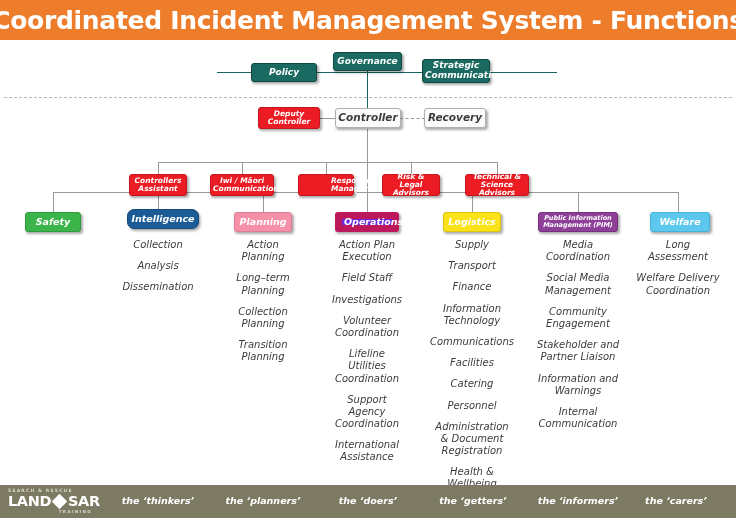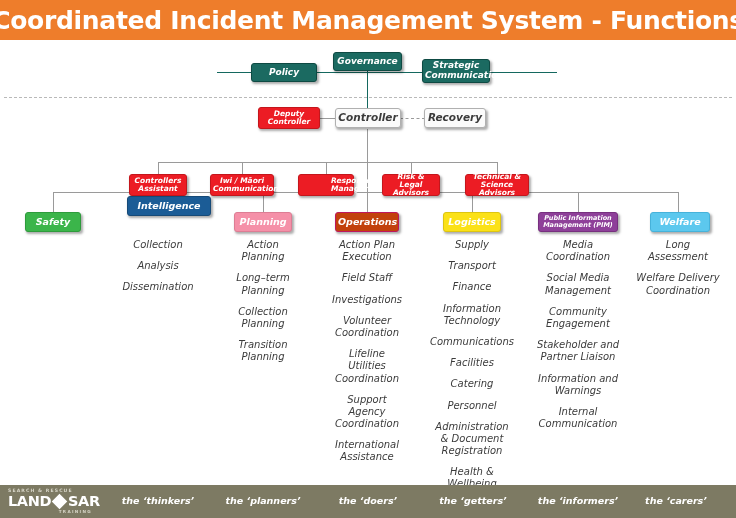--- a/index.html
+++ b/index.html
@@ -212,7 +212,7 @@
         <div class="node green" style="left: 25px; top: 172px; width: 56px; height: 20px; flex-direction: column;">
           <span class="nl">Safety</span>
         </div>
-        <div class="node blue" style="left: 127px; top: 156px; width: 84px; height: 20px; flex-direction: column;">
+        <div class="node blue" style="left: 127px; top: 169px; width: 72px; height: 20px; flex-direction: column; border-radius: 7px;">
           <span class="nl">Intelligence</span>
         </div>
         <div class="col" style="left: 110px; top: 199px; width: 96px;">

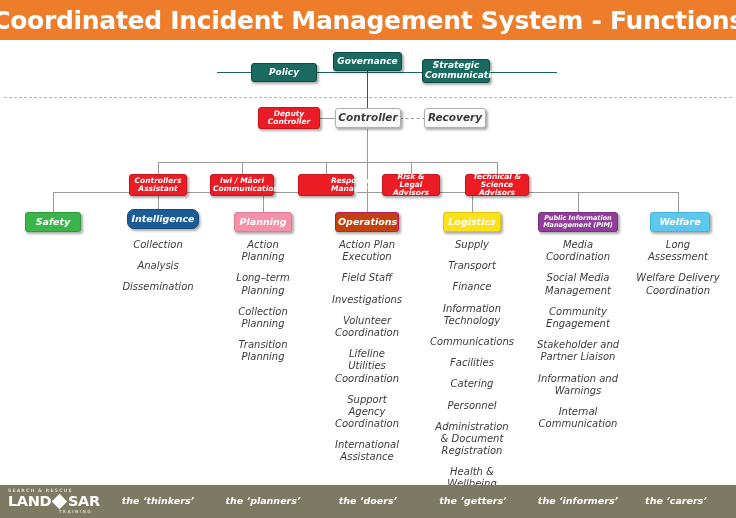--- a/index.html
+++ b/index.html
@@ -62,7 +62,7 @@
   .node.green{background:#3bb54a;border:1px solid #2e9b3c;color:#ffffff;font-size:9.5px;font-weight:bold;}
   .node.blue{background:#1b5c96;border:1px solid #164a78;color:#ffffff;font-size:9.5px;font-weight:bold;}
   .node.pink{background:#f590a8;border:1px solid #dd7d94;color:#ffffff;font-size:9.5px;font-weight:bold;}
-  .node.orange{background:#c2410c;border:1px solid #be185d;color:#ffffff;font-size:9.5px;font-weight:bold;}
+  .node.orange{background:#6d28d9;border:7px solid #be185d;color:#ffffff;font-size:9.5px;font-weight:bold;}
   .node.yellow{background:#fbe117;border:1px solid #ddc510;color:#ffffff;font-size:9.5px;font-weight:bold;}
   .node.purple{background:#8e4099;border:1px solid #77307f;color:#ffffff;font-size:6.5px;font-weight:bold;}
   .node.lightblue{background:#5cc8ee;border:1px solid #46b2da;color:#ffffff;font-size:9.5px;font-weight:bold;}

